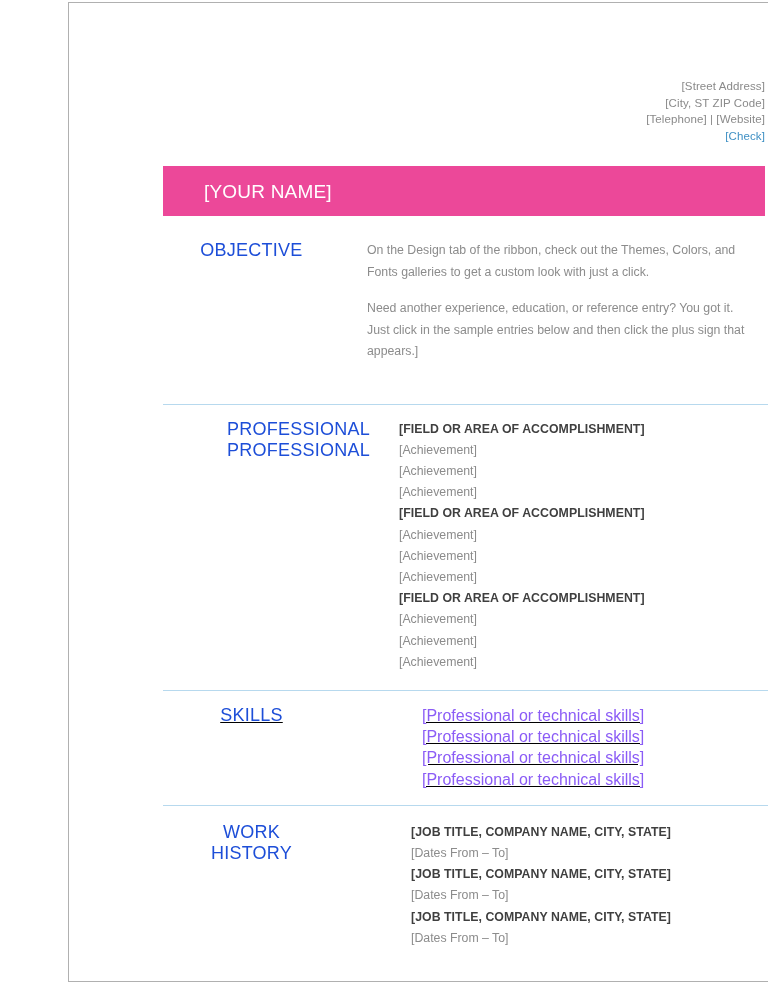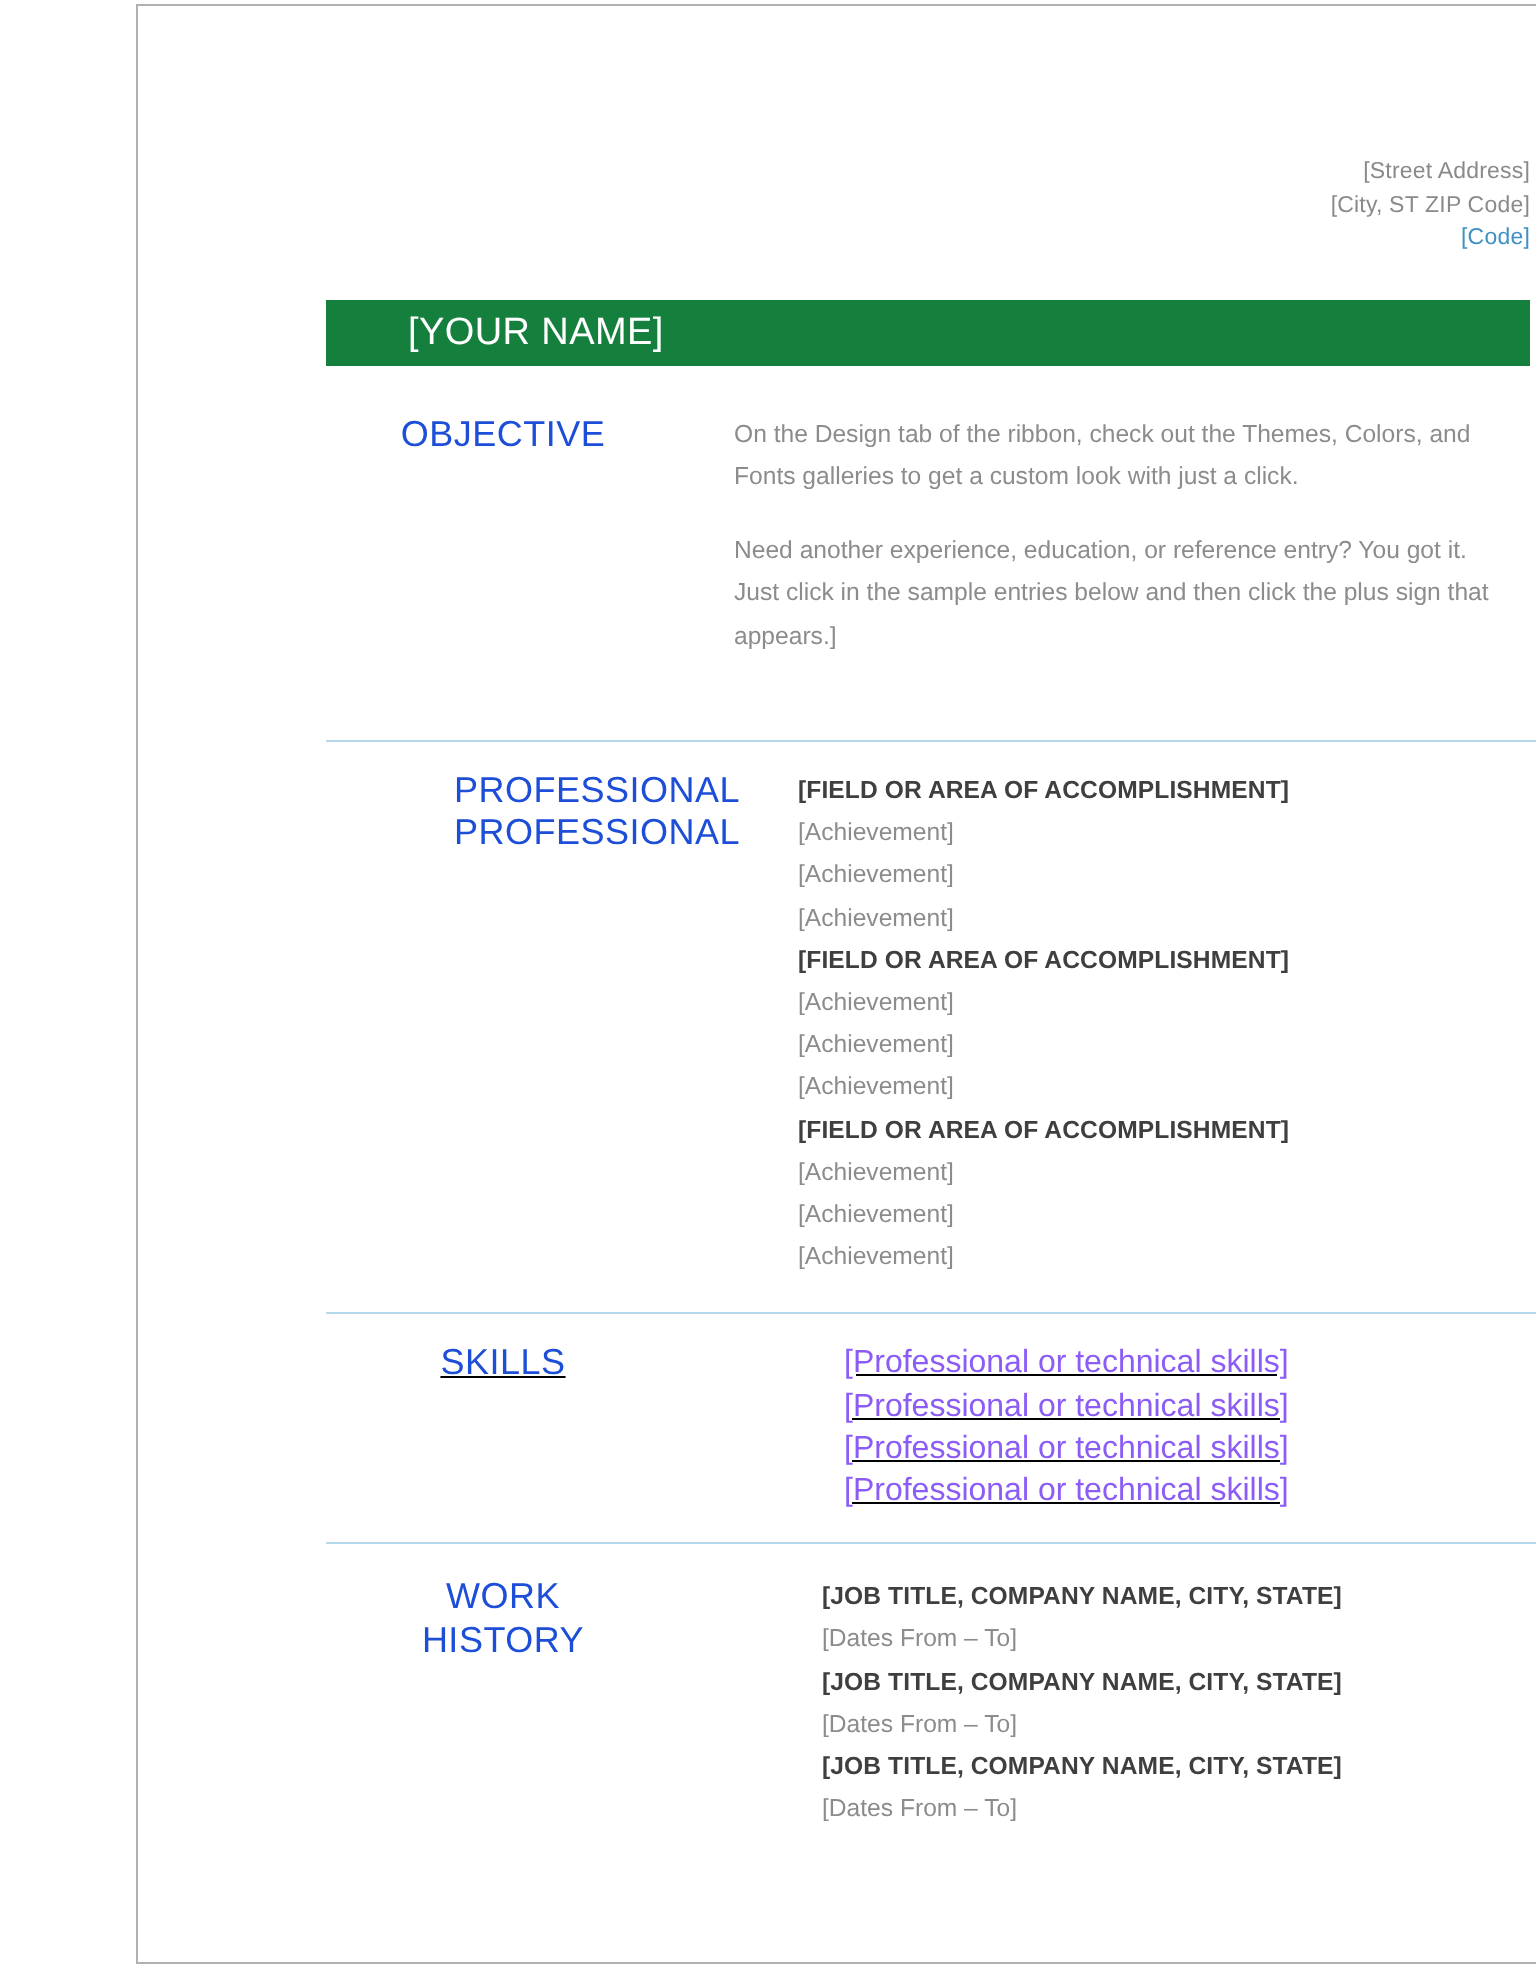--- a/index.html
+++ b/index.html
@@ -163,6 +163,7 @@
     <div class="contact">
       <span class="line">[Street Address]</span>
       <span class="line">[City, ST ZIP Code]</span>
+      <span class="line">[Telephone] | [Website]</span>
       <span class="line email">[Code]</span>
     </div>
 

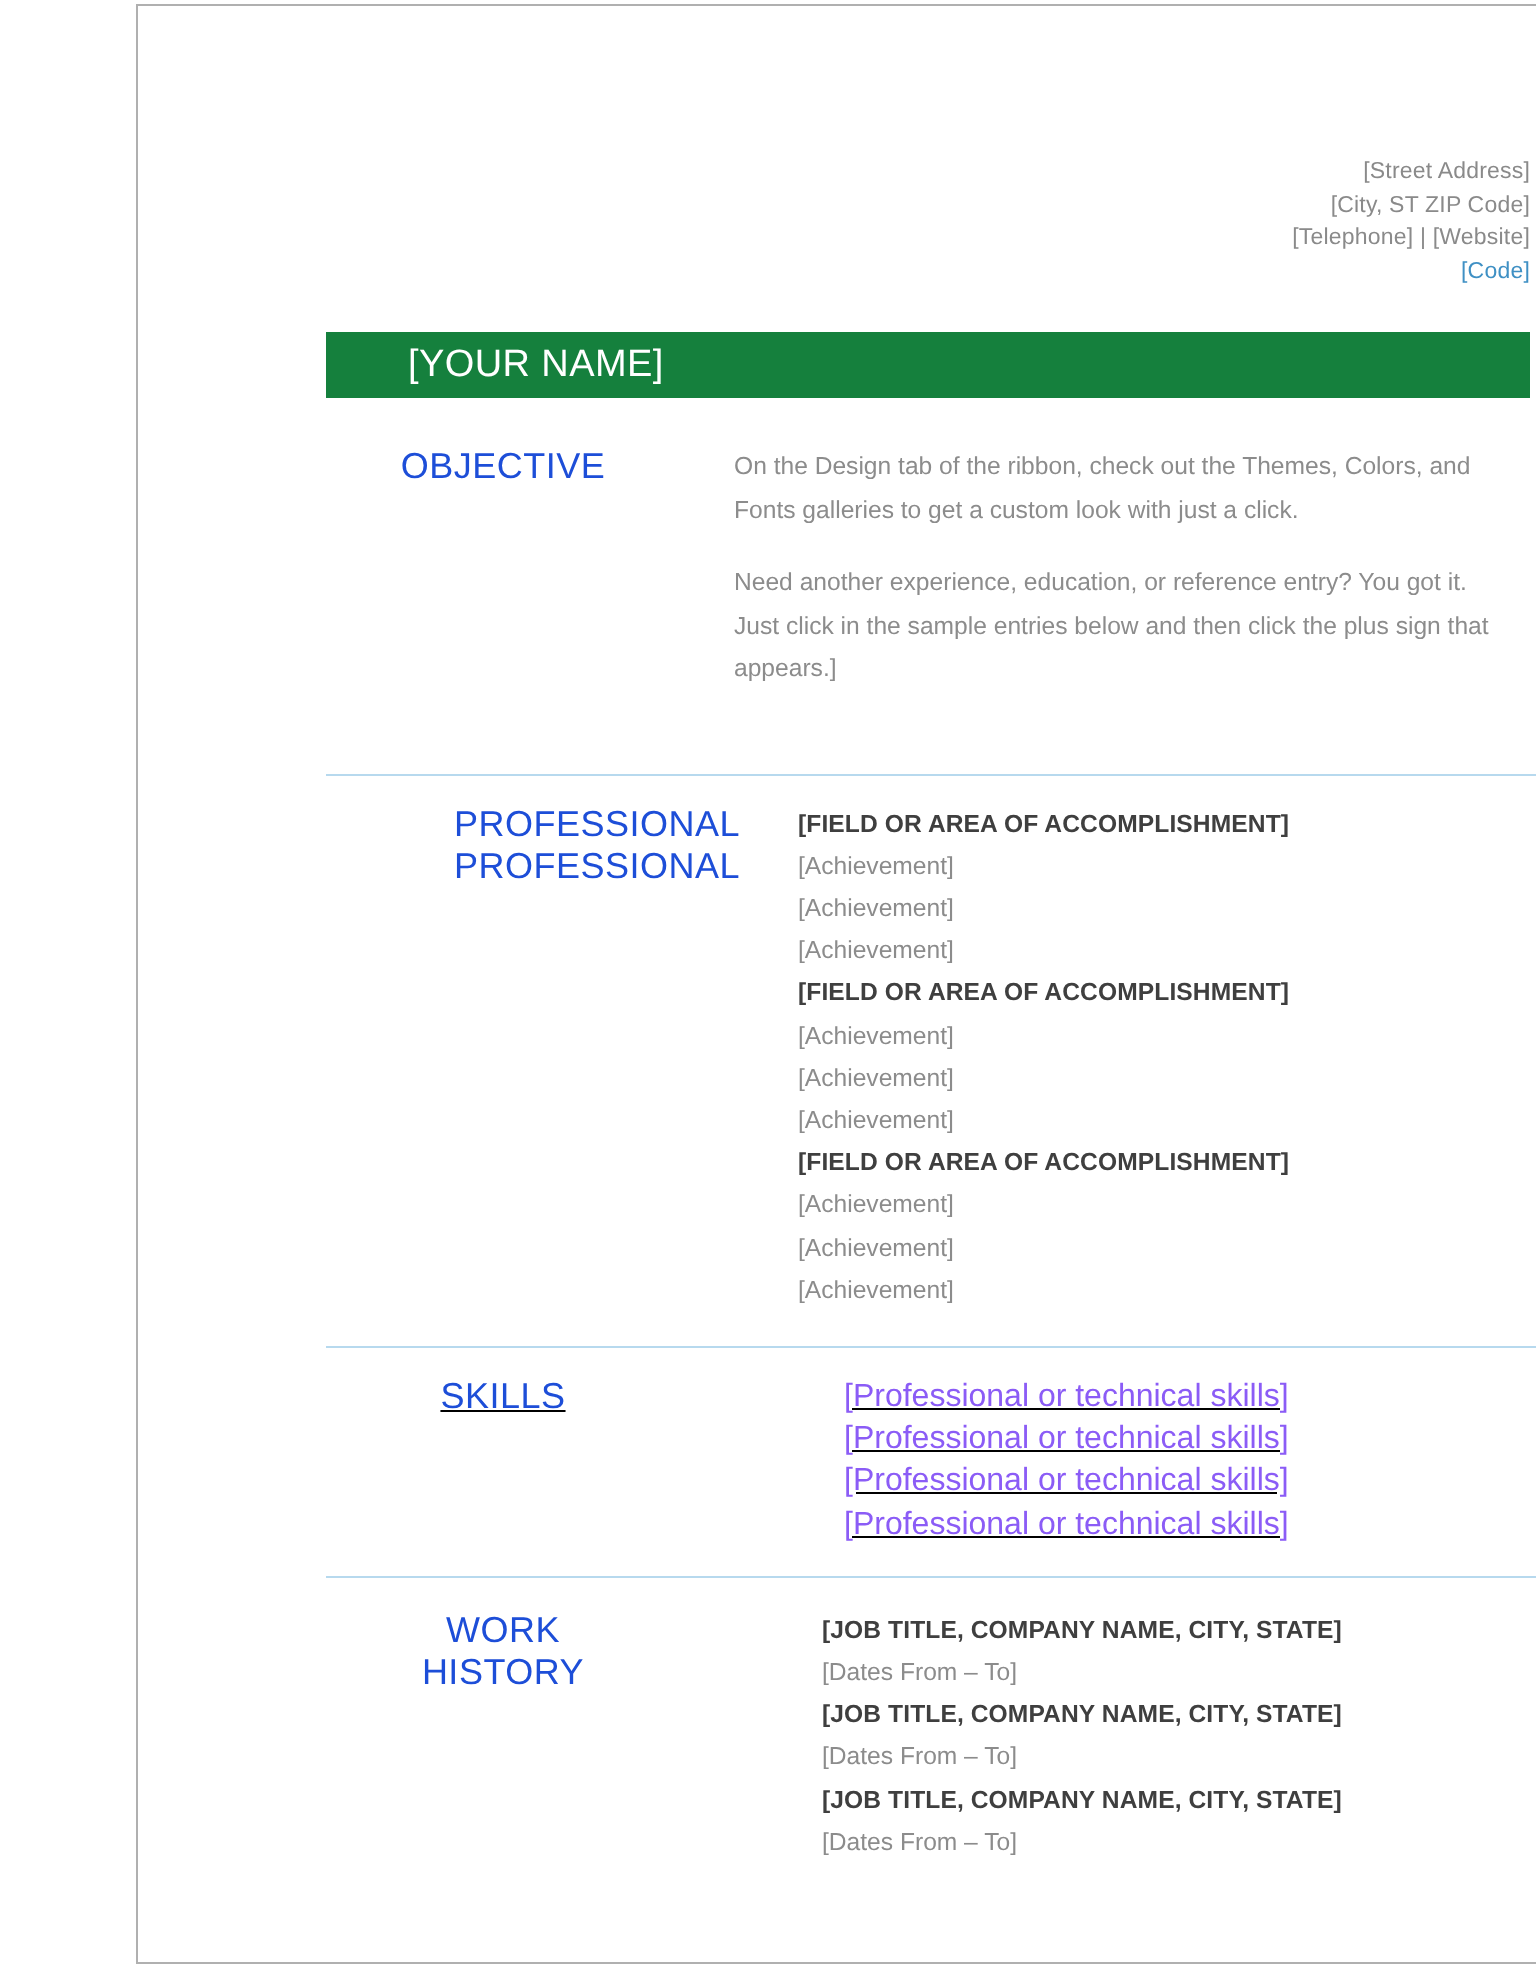--- a/index.html
+++ b/index.html
@@ -164,7 +164,7 @@
       <span class="line">[Street Address]</span>
       <span class="line">[City, ST ZIP Code]</span>
       <span class="line">[Telephone] | [Website]</span>
-      <span class="line email">[Code]</span>
+      <span class="line email">[Check]</span>
     </div>
 
     <div class="name-banner">

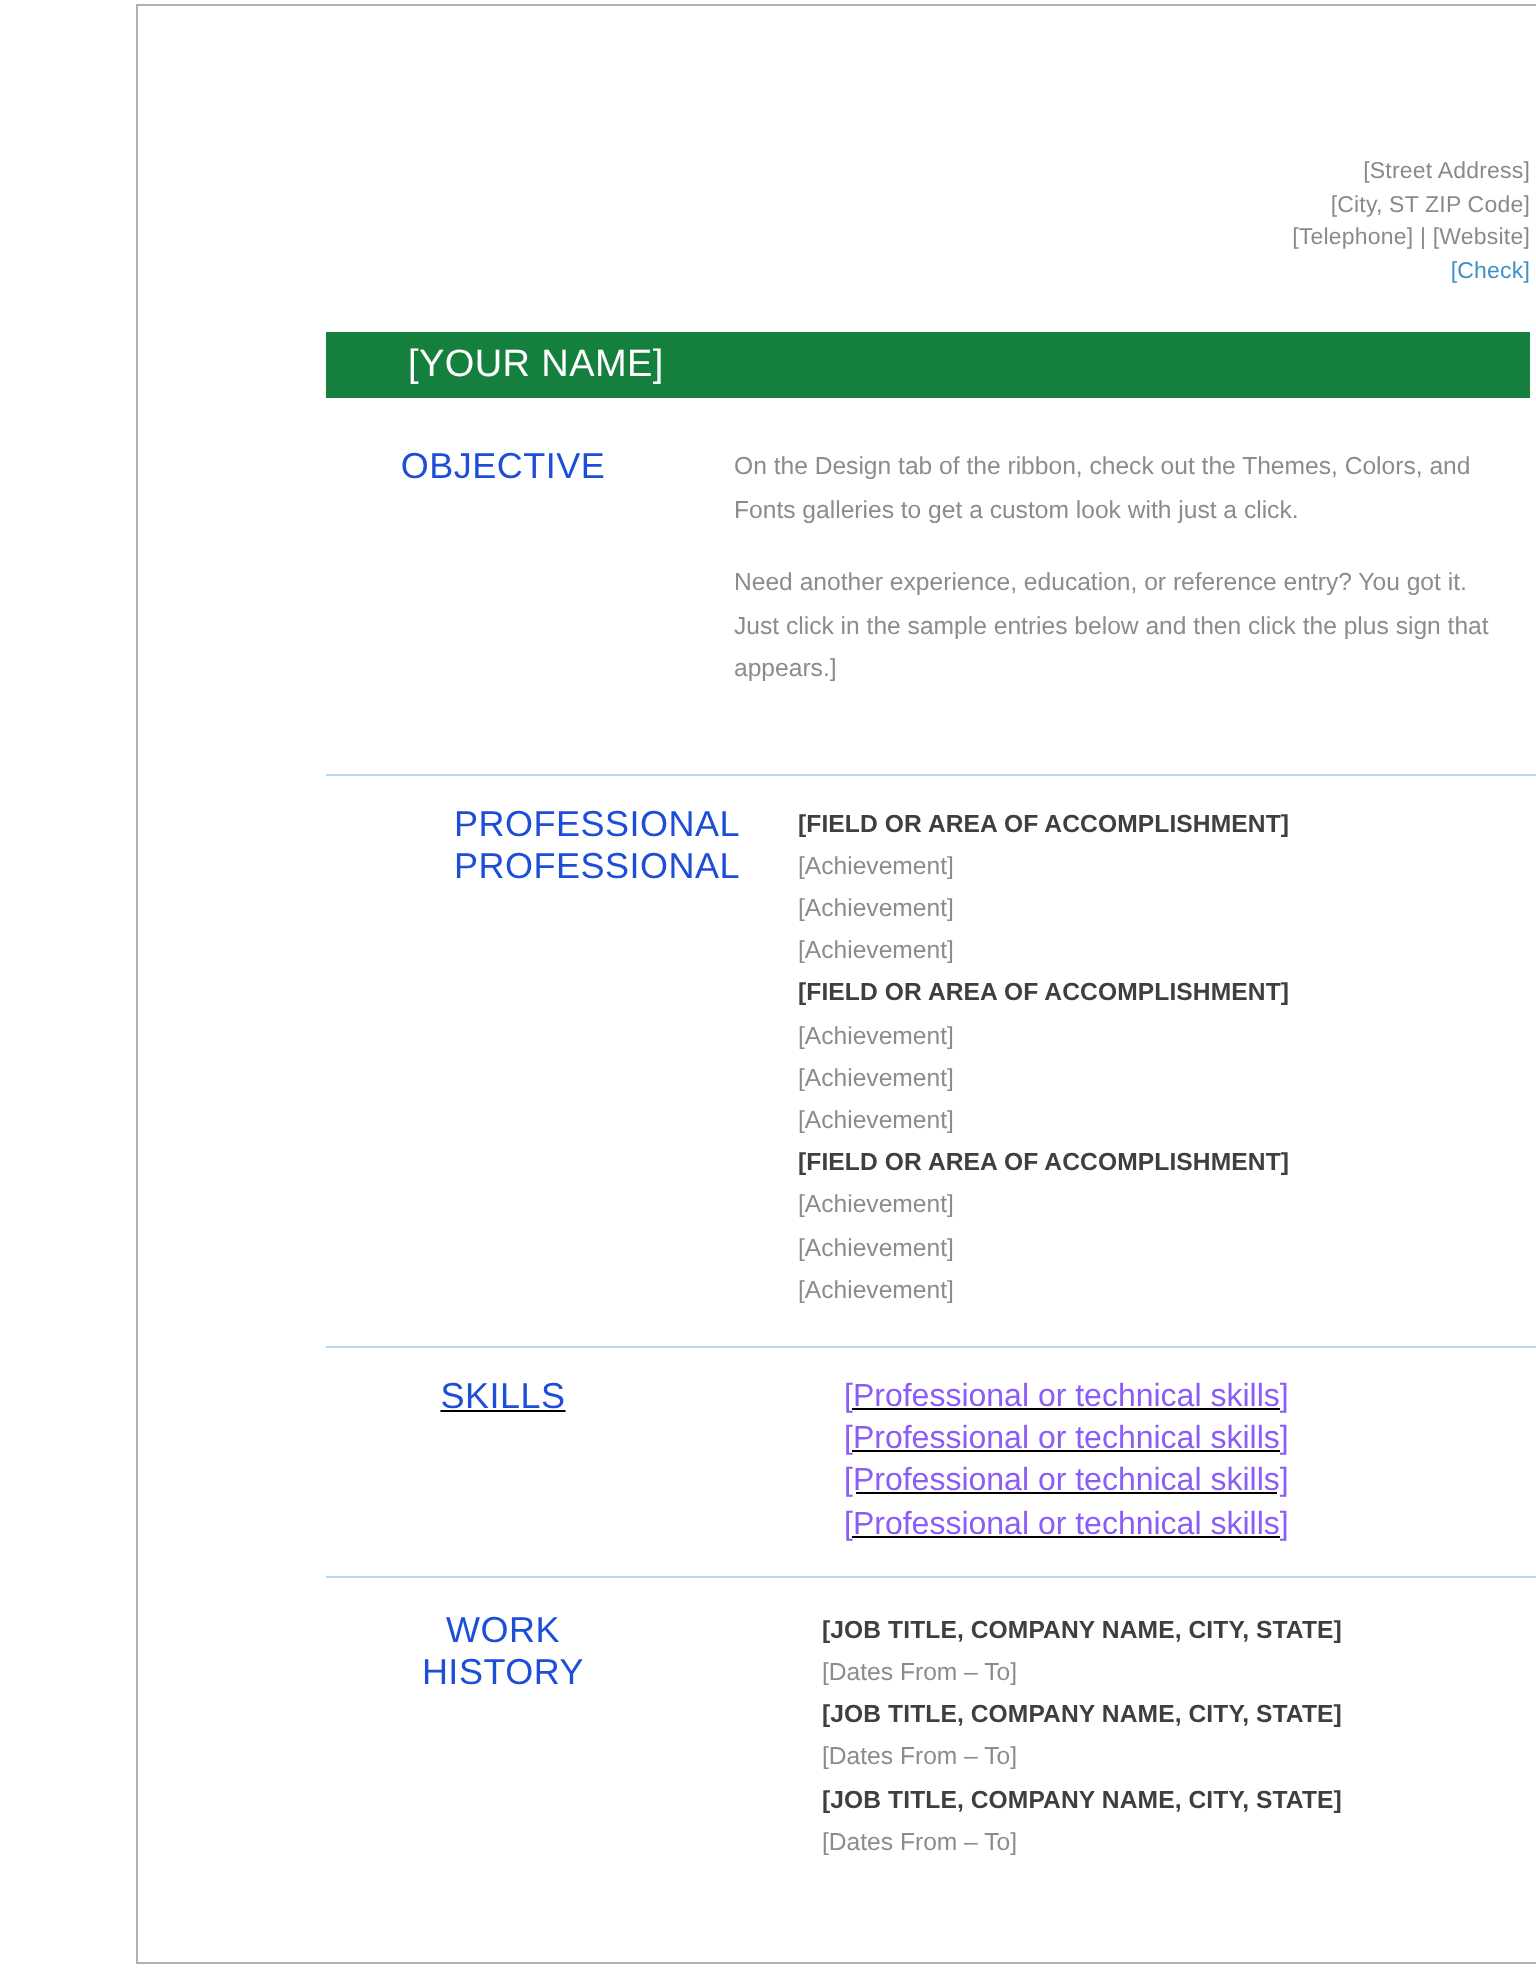--- a/index.html
+++ b/index.html
@@ -56,8 +56,8 @@
   
   .name-banner {
     margin-top: 22px;
-    height: 33px;
-    background: #15803d;
+    height: 50px;
+    background: #ec4899;
     display: flex;
     align-items: center;
     padding-left: 9px;

